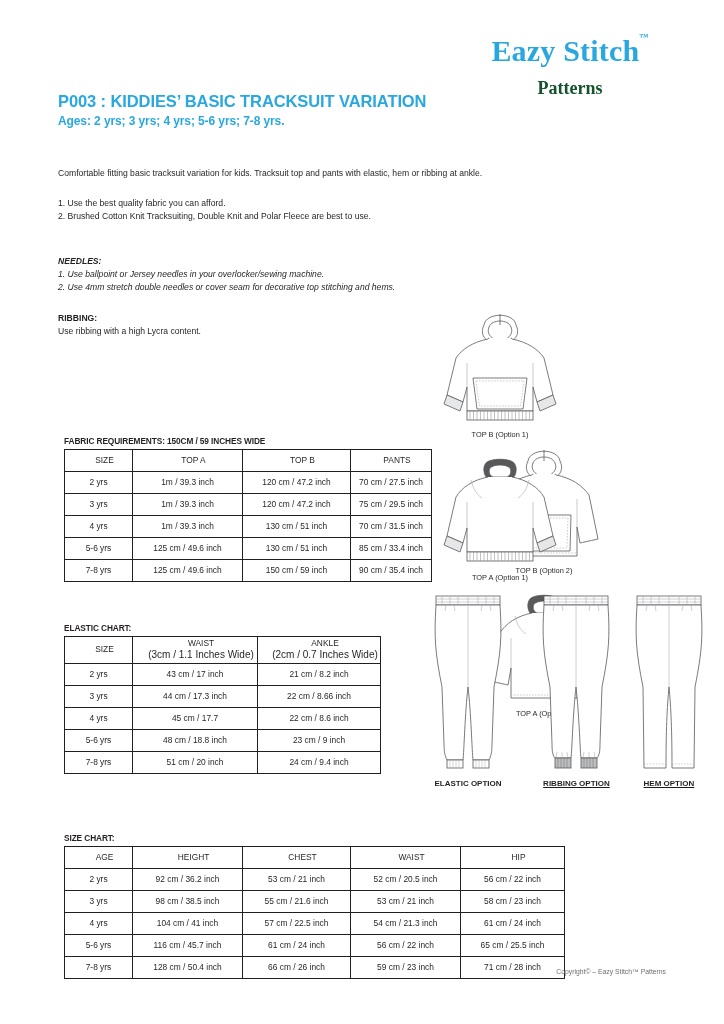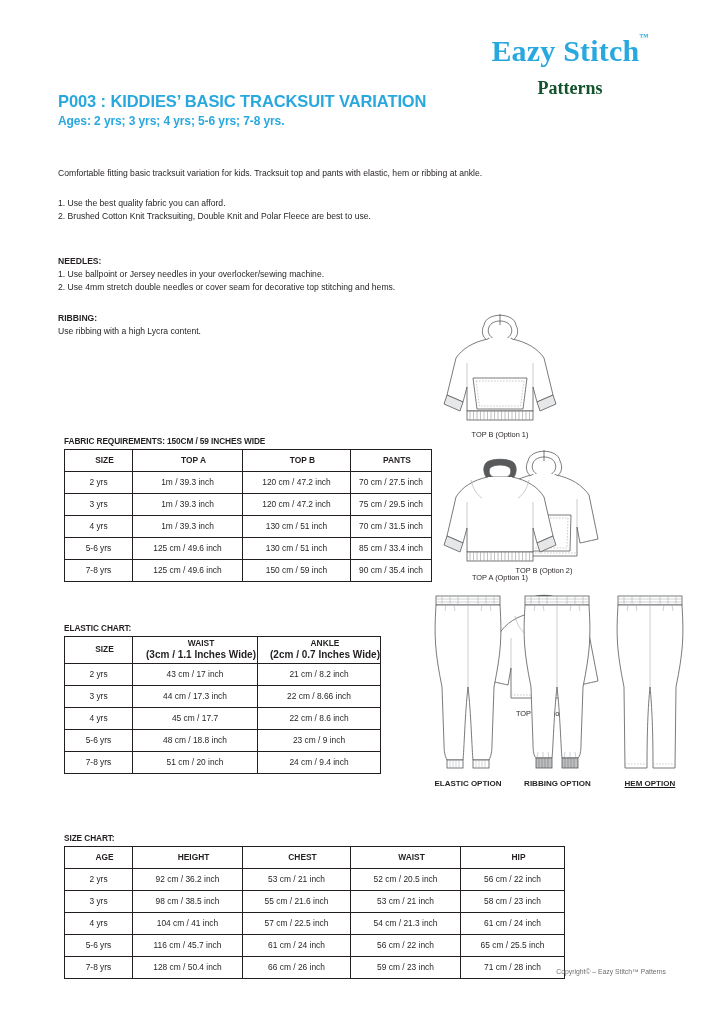--- a/index.html
+++ b/index.html
@@ -67,7 +67,7 @@
   .sect .h { font-weight:700; margin-bottom:2.5px; }
   .sect .l { margin-bottom:1.5px; line-height:1.35; }
   .s-fabric  { top:198px; }
-  .s-needles { top:256px; }
+  .s-needles { top:256px;font-style:italic; }
   .s-ribbing { top:313px; }
 
   

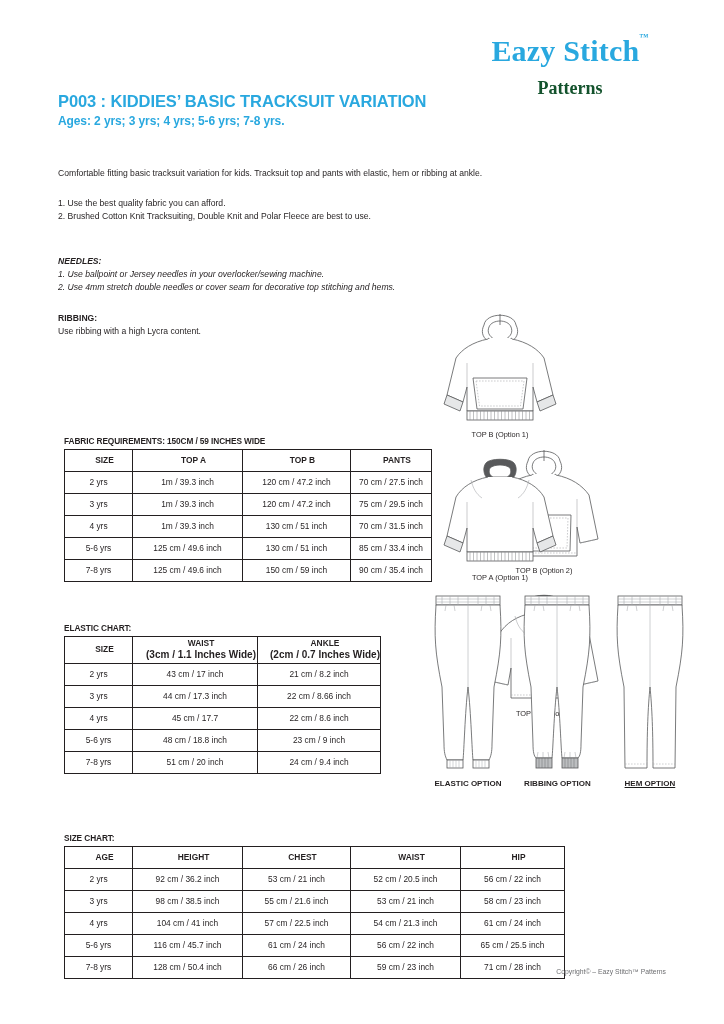--- a/index.html
+++ b/index.html
@@ -84,7 +84,7 @@
     height:21px;
     line-height:1.15;
   }
-  table.grid th { font-weight:700;padding-left:12px; }
+  table.grid th { font-weight:400;padding-left:12px; }
   table.grid th.two-line { height:26px; }
   table.grid th .sub { font-size:10px; display:block; }
 

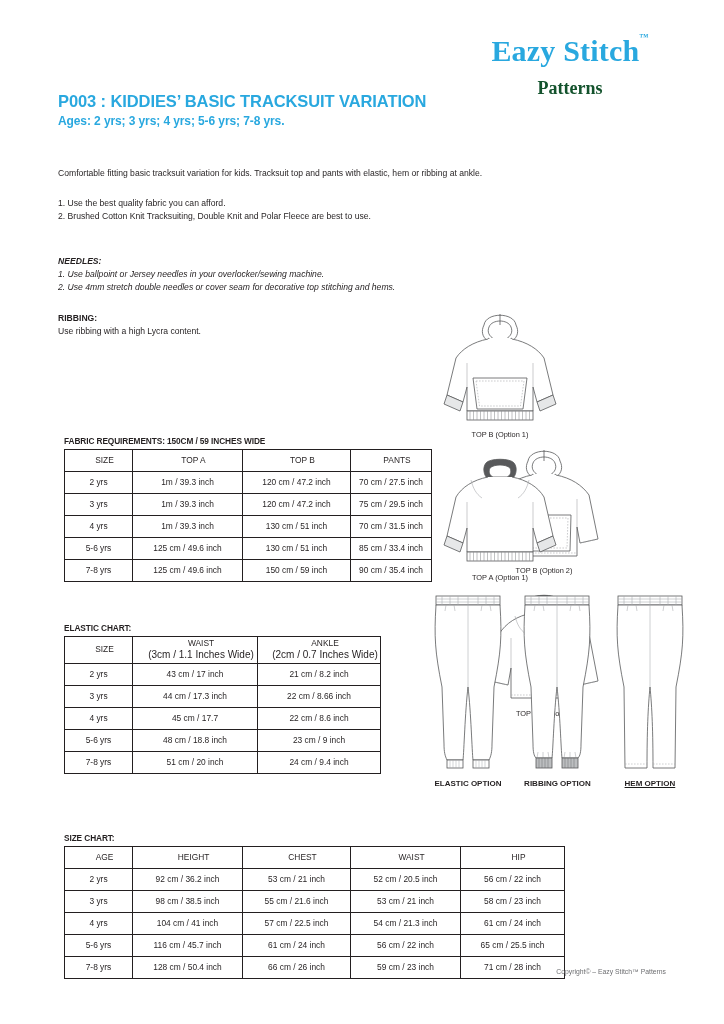--- a/index.html
+++ b/index.html
@@ -478,7 +478,7 @@
       </svg>
       <div class="fig-label bold">ELASTIC OPTION</div>
     </div>
-    <div class="fig" style="margin-left:5px;">
+    <div class="fig" style="margin-left:24px;text-decoration:underline;">
       <svg width="80" height="182" viewBox="0 0 80 182">
         <g fill="#fff" stroke="#58595b" stroke-width="0.8">
           <rect x="8" y="4" width="64" height="9"></rect>

